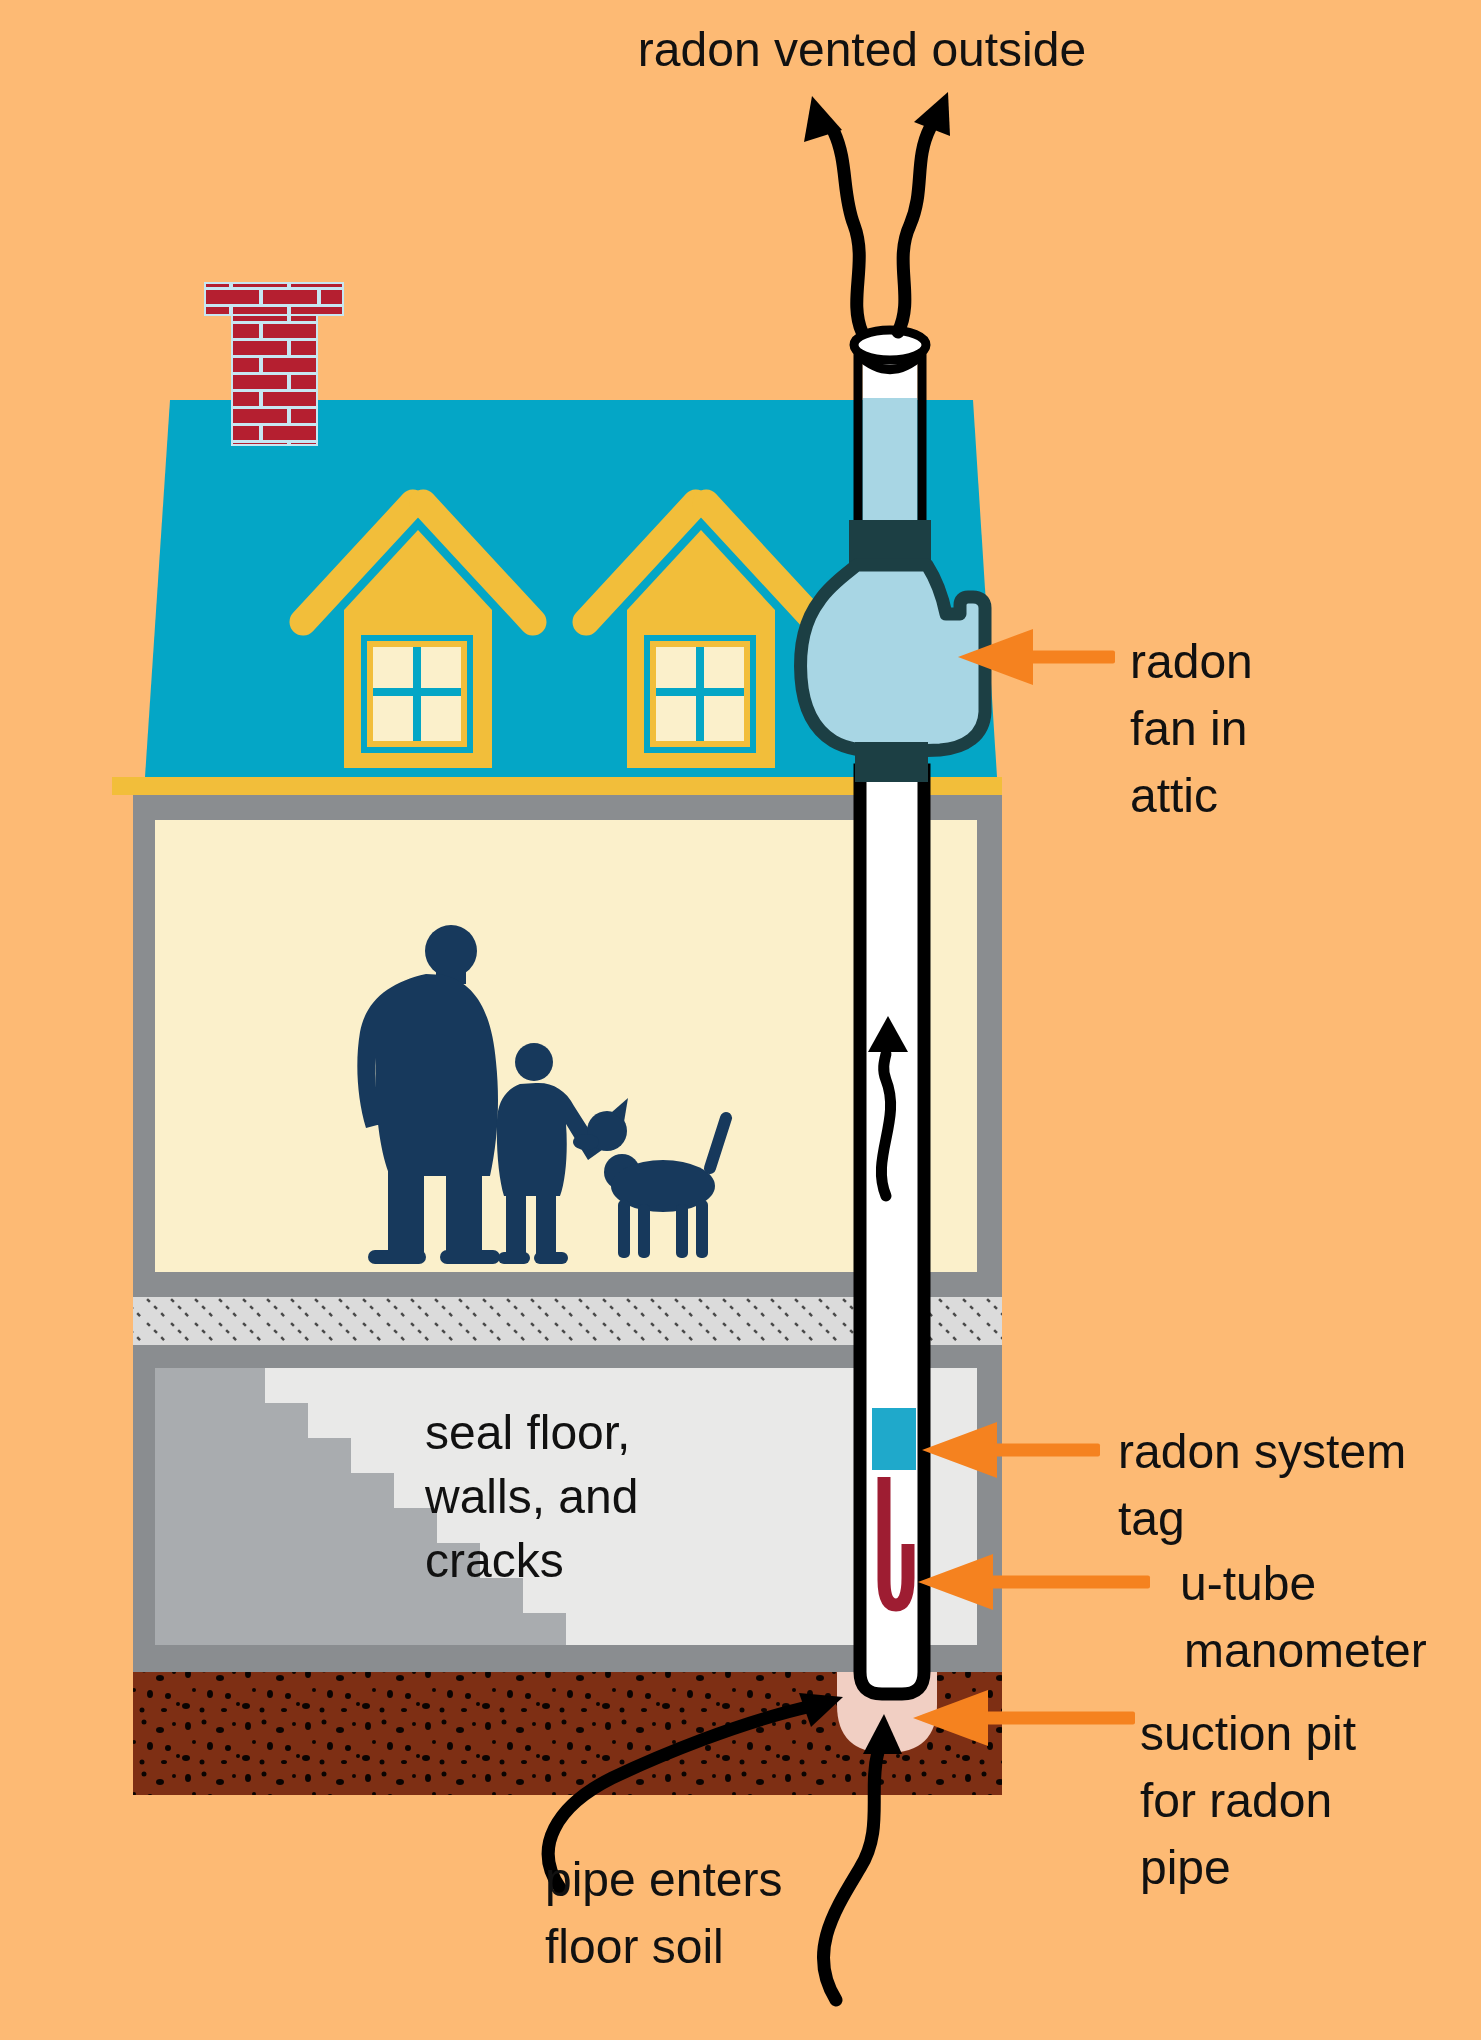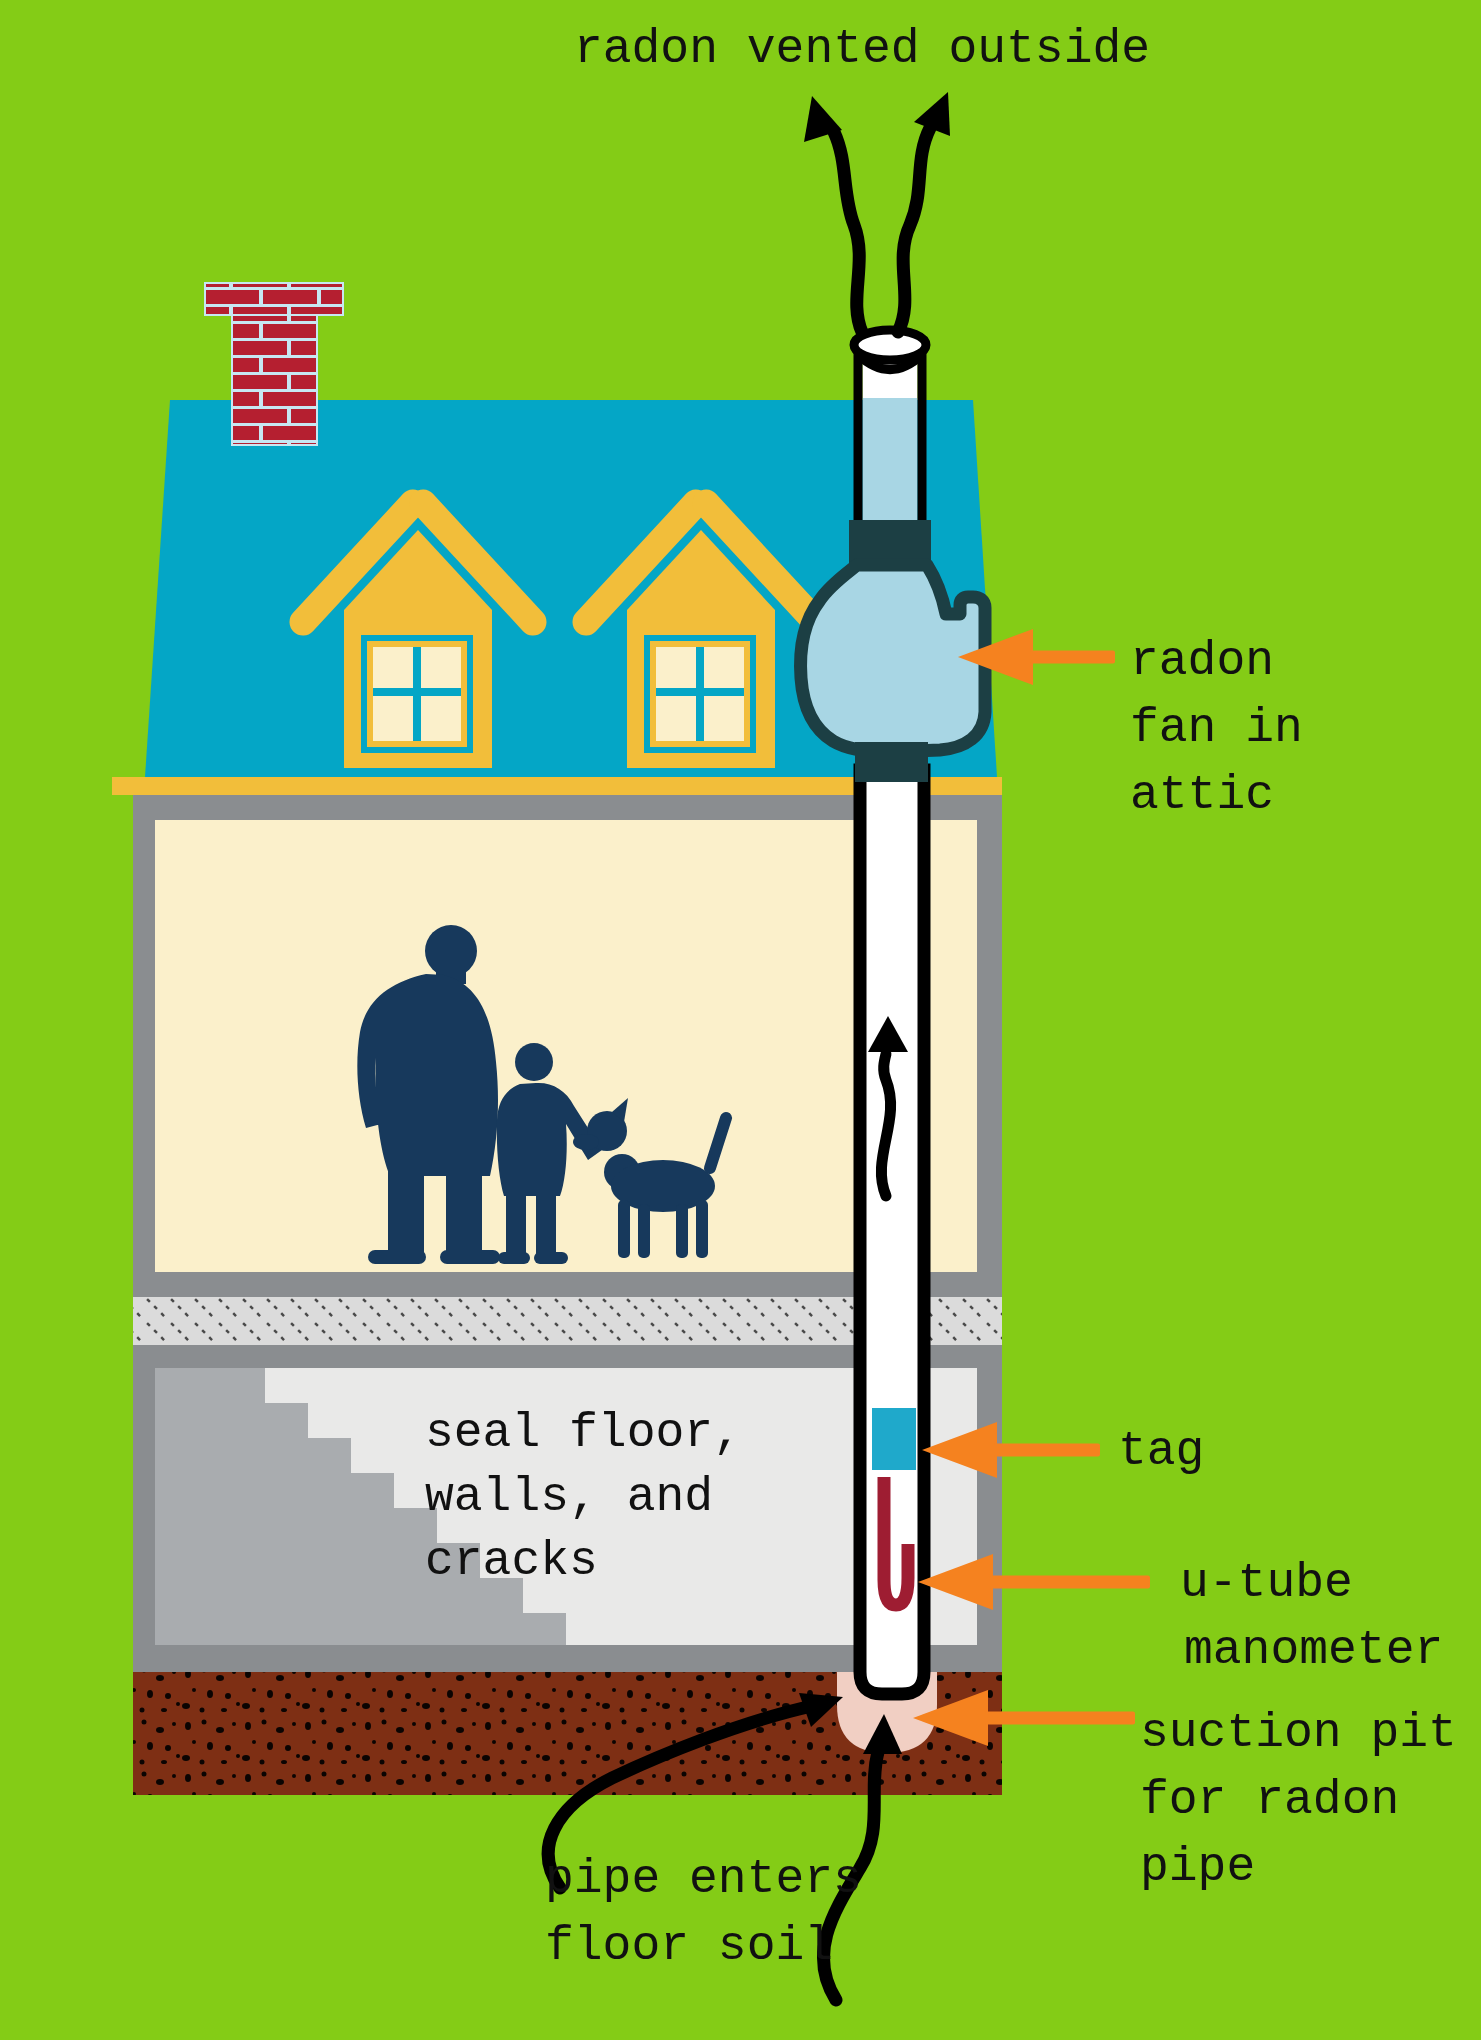--- a/index.html
+++ b/index.html
@@ -6,9 +6,9 @@
   .stage{
     position:relative;
     width:1481px;height:2040px;
-    background:#84cc16;
+    background:#fdba74;
     overflow:hidden;
-    font-family:Liberation Mono, monospace;
+    font-family:Liberation Sans, sans-serif;
   }
   .stage svg{position:absolute;left:0;top:0;}
   .lbl{

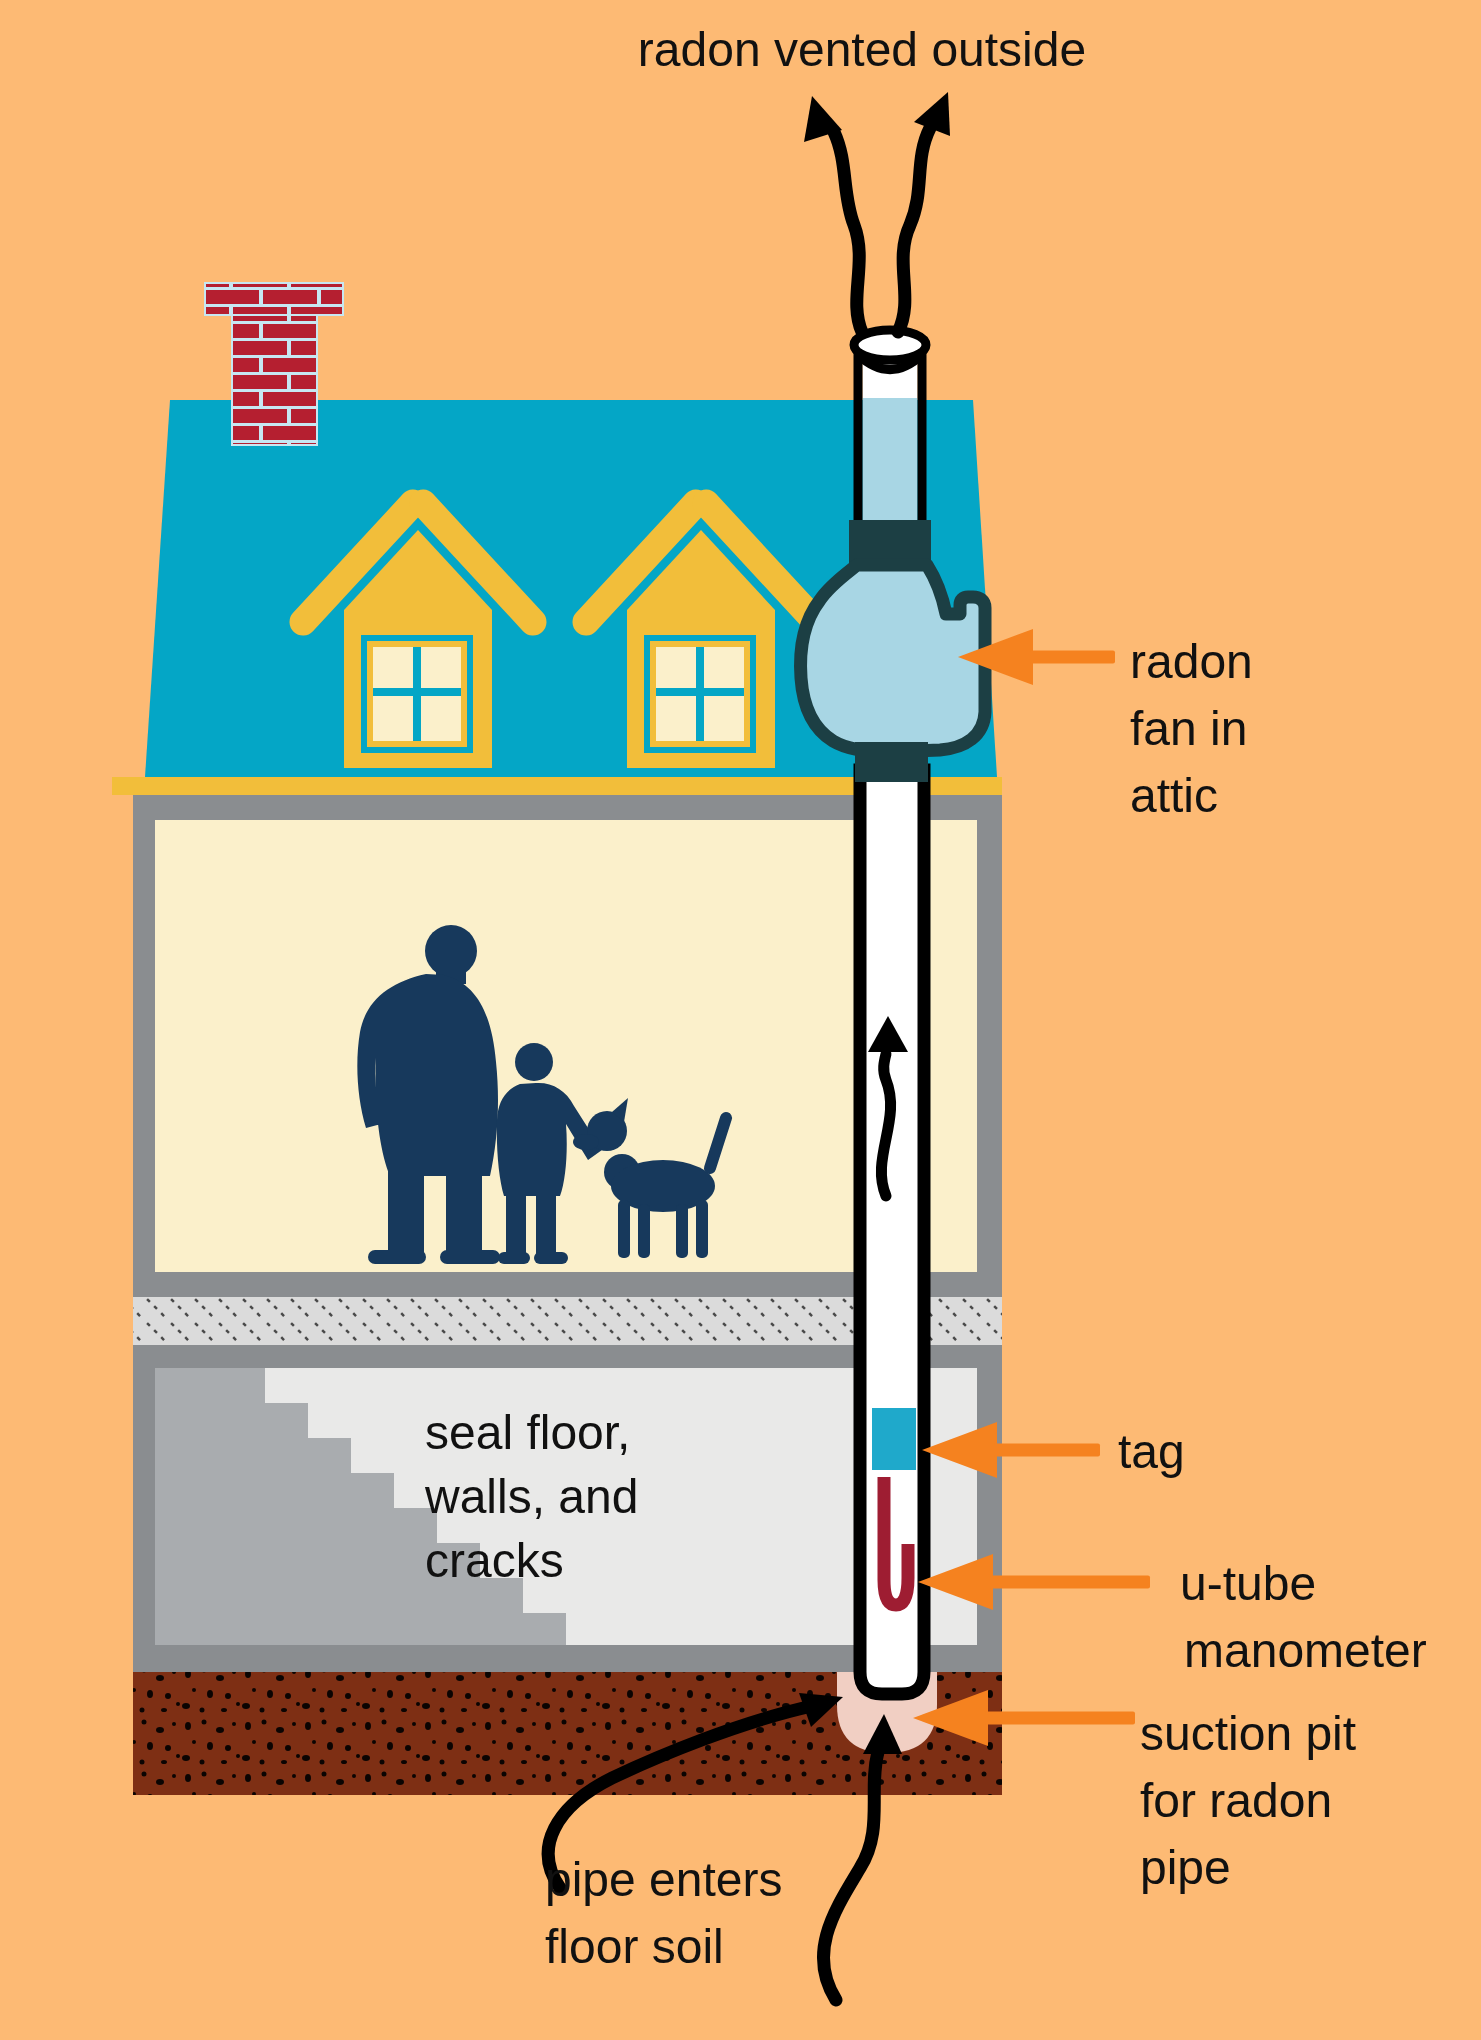--- a/index.html
+++ b/index.html
@@ -211,6 +211,7 @@
 </div>
 
 <div class="lbl lbl-tag">
+  <div>radon system</div>
   <div>tag</div>
 </div>
 

